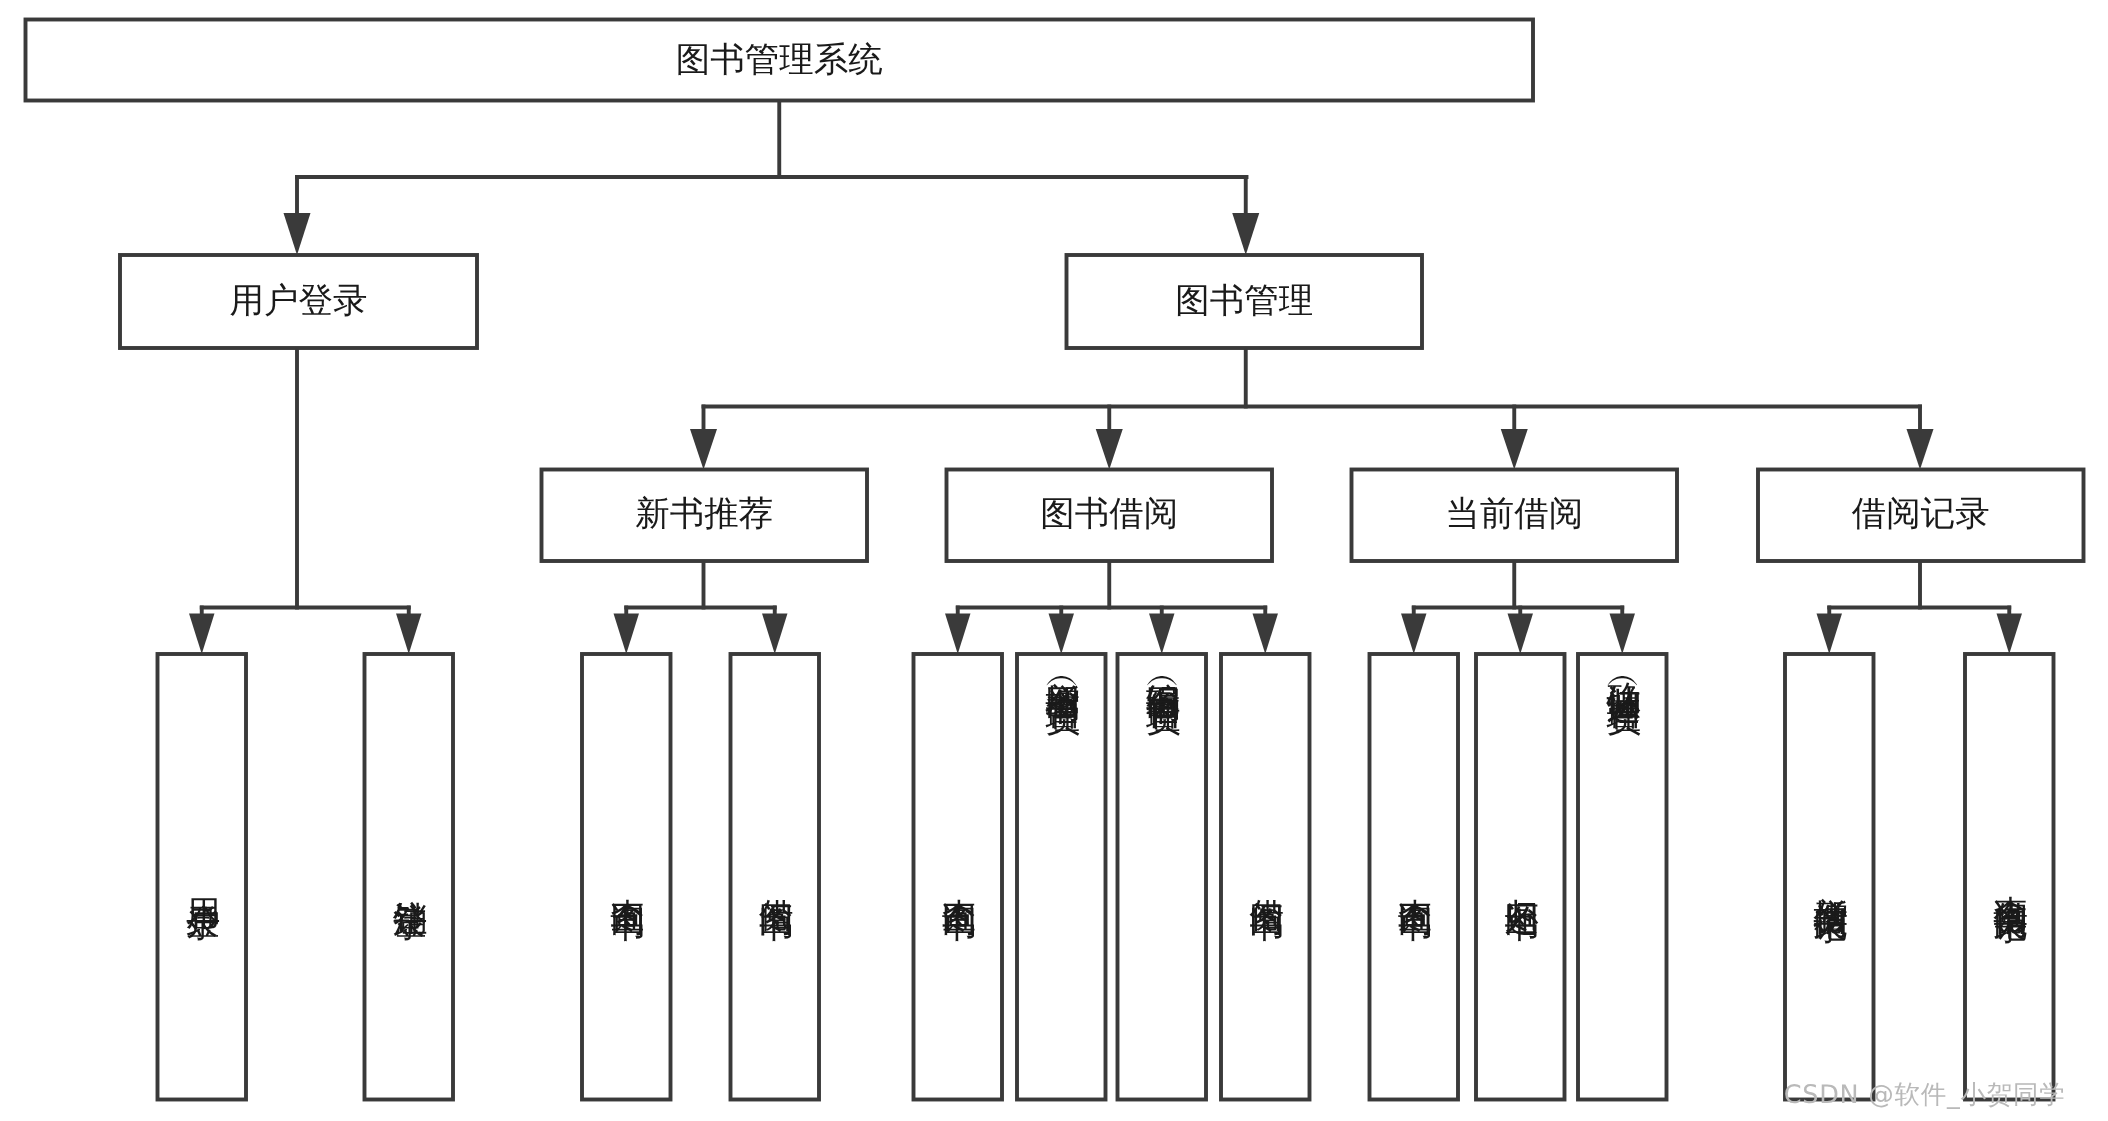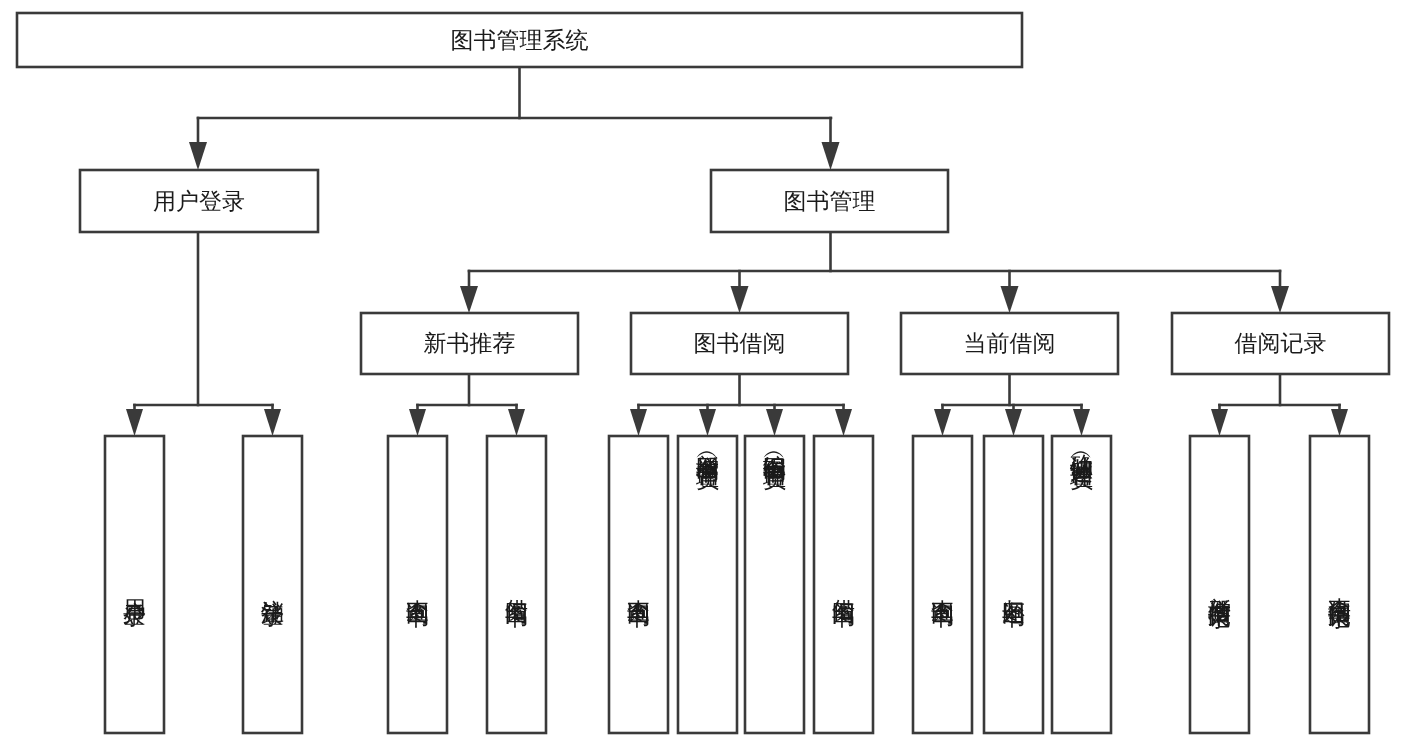--- a/index.html
+++ b/index.html
@@ -241,6 +241,7 @@
     <span class="leaf-label-text">查询借阅记录</span>
   </div>
 
+  <div id="watermark">CSDN @软件_小贺同学</div>
 </div>
 
 </body></html>

